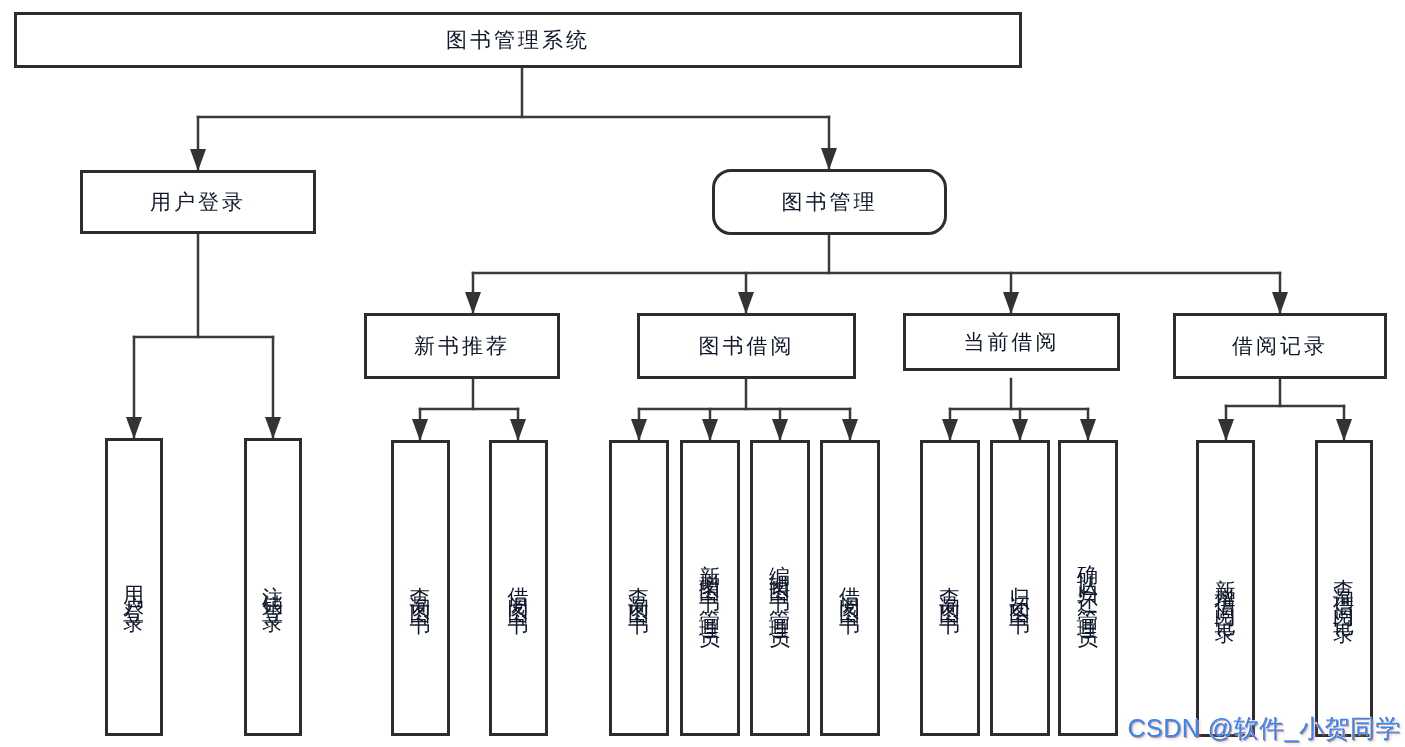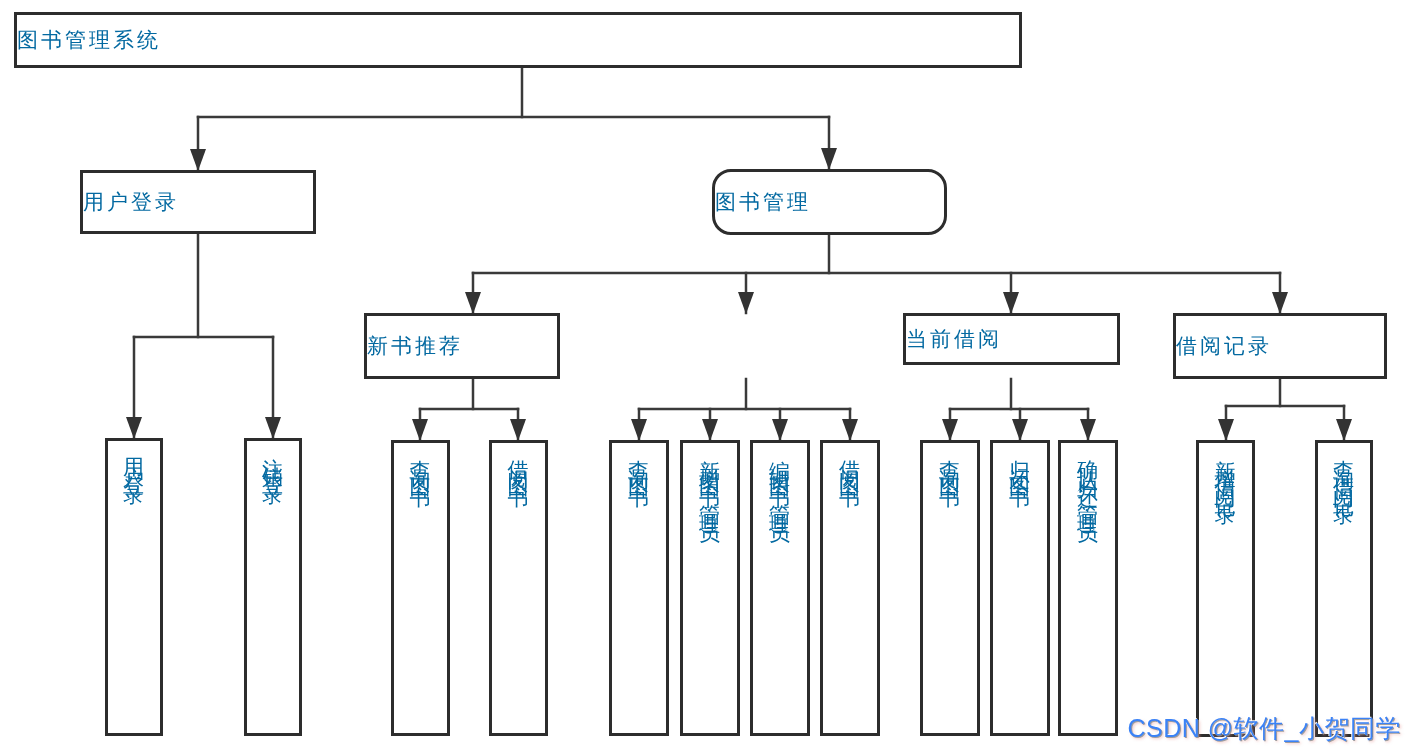--- a/index.html
+++ b/index.html
@@ -18,8 +18,8 @@
     border:3px solid #2d2d2d;
     display:flex;
     align-items:center;
-    justify-content:flex-start;
-    color:#0369a1;
+    justify-content:center;
+    color:#0f172a;
   }
   .node.h{font-size:21px;letter-spacing:3px;white-space:nowrap;}
   .node.v{

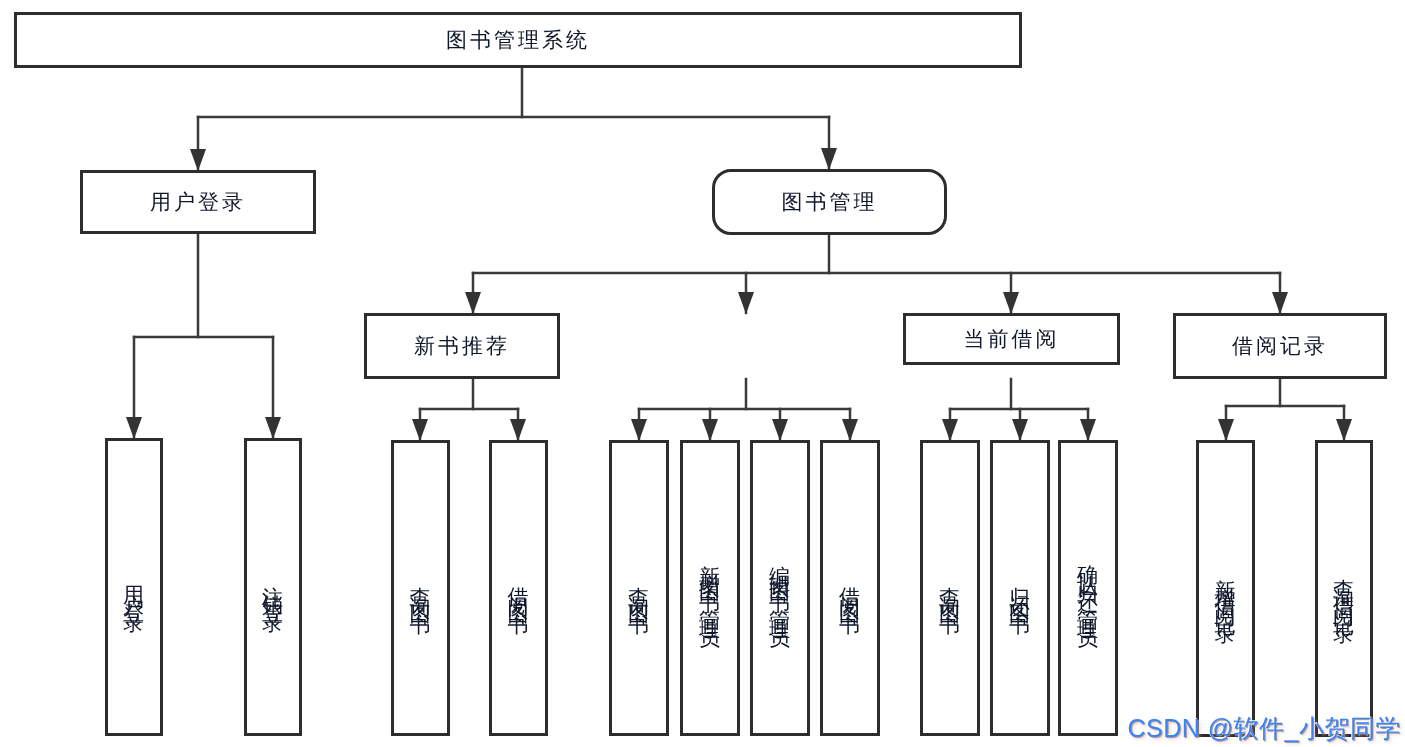--- a/index.html
+++ b/index.html
@@ -105,6 +105,9 @@
   <div class="node h" style="left:364px;top:313px;width:196px;height:66px;">
     <span>新书推荐</span>
   </div>
+  <div class="node h" style="left:637px;top:313px;width:219px;height:66px;">
+    <span>图书借阅</span>
+  </div>
   <div class="node h" style="left:903px;top:313px;width:217px;height:52px;">
     <span>当前借阅</span>
   </div>

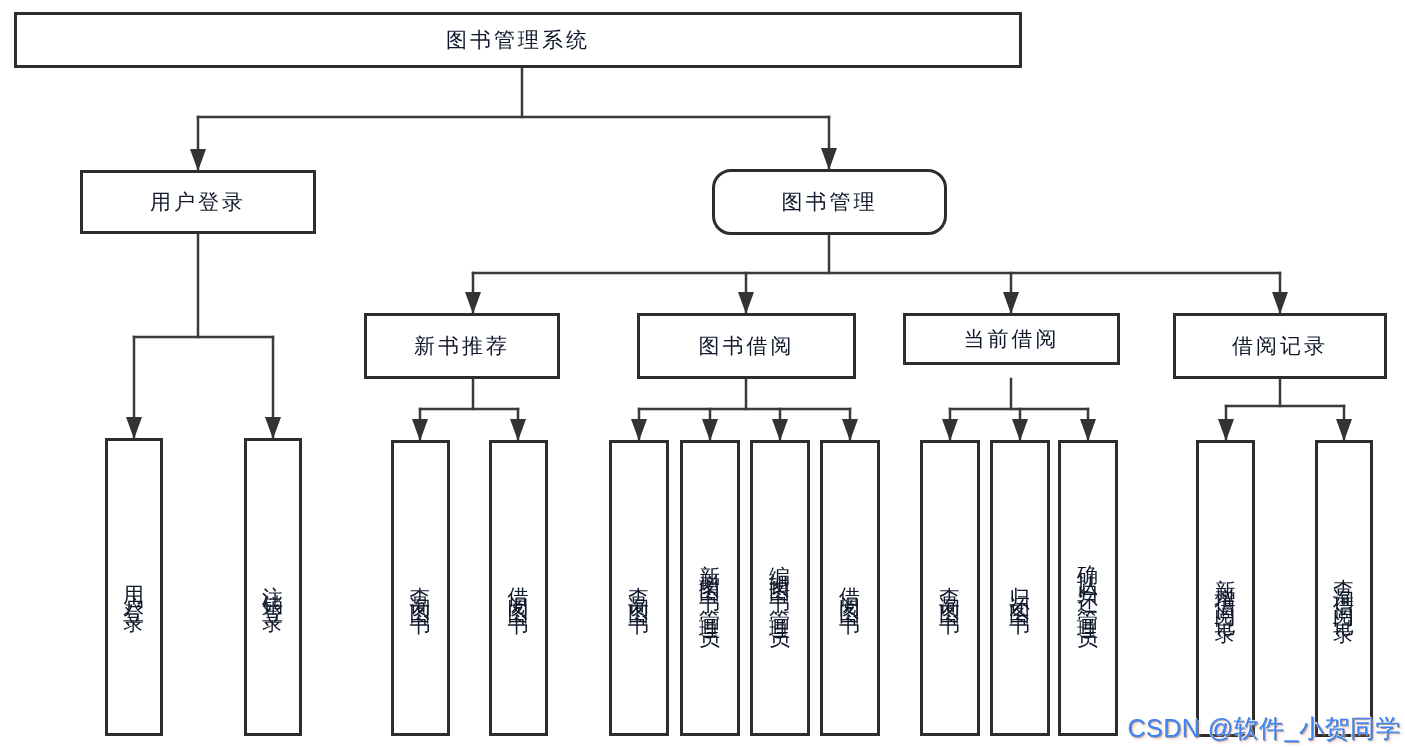--- a/index.html
+++ b/index.html
@@ -108,7 +108,7 @@
   <div class="node h" style="left:637px;top:313px;width:219px;height:66px;">
     <span>图书借阅</span>
   </div>
-  <div class="node h" style="left:903px;top:313px;width:217px;height:52px;">
+  <div class="node h" style="left:903px;top:313px;width:217px;height:58px;">
     <span>当前借阅</span>
   </div>
   <div class="node h" style="left:1173px;top:313px;width:214px;height:66px;">

